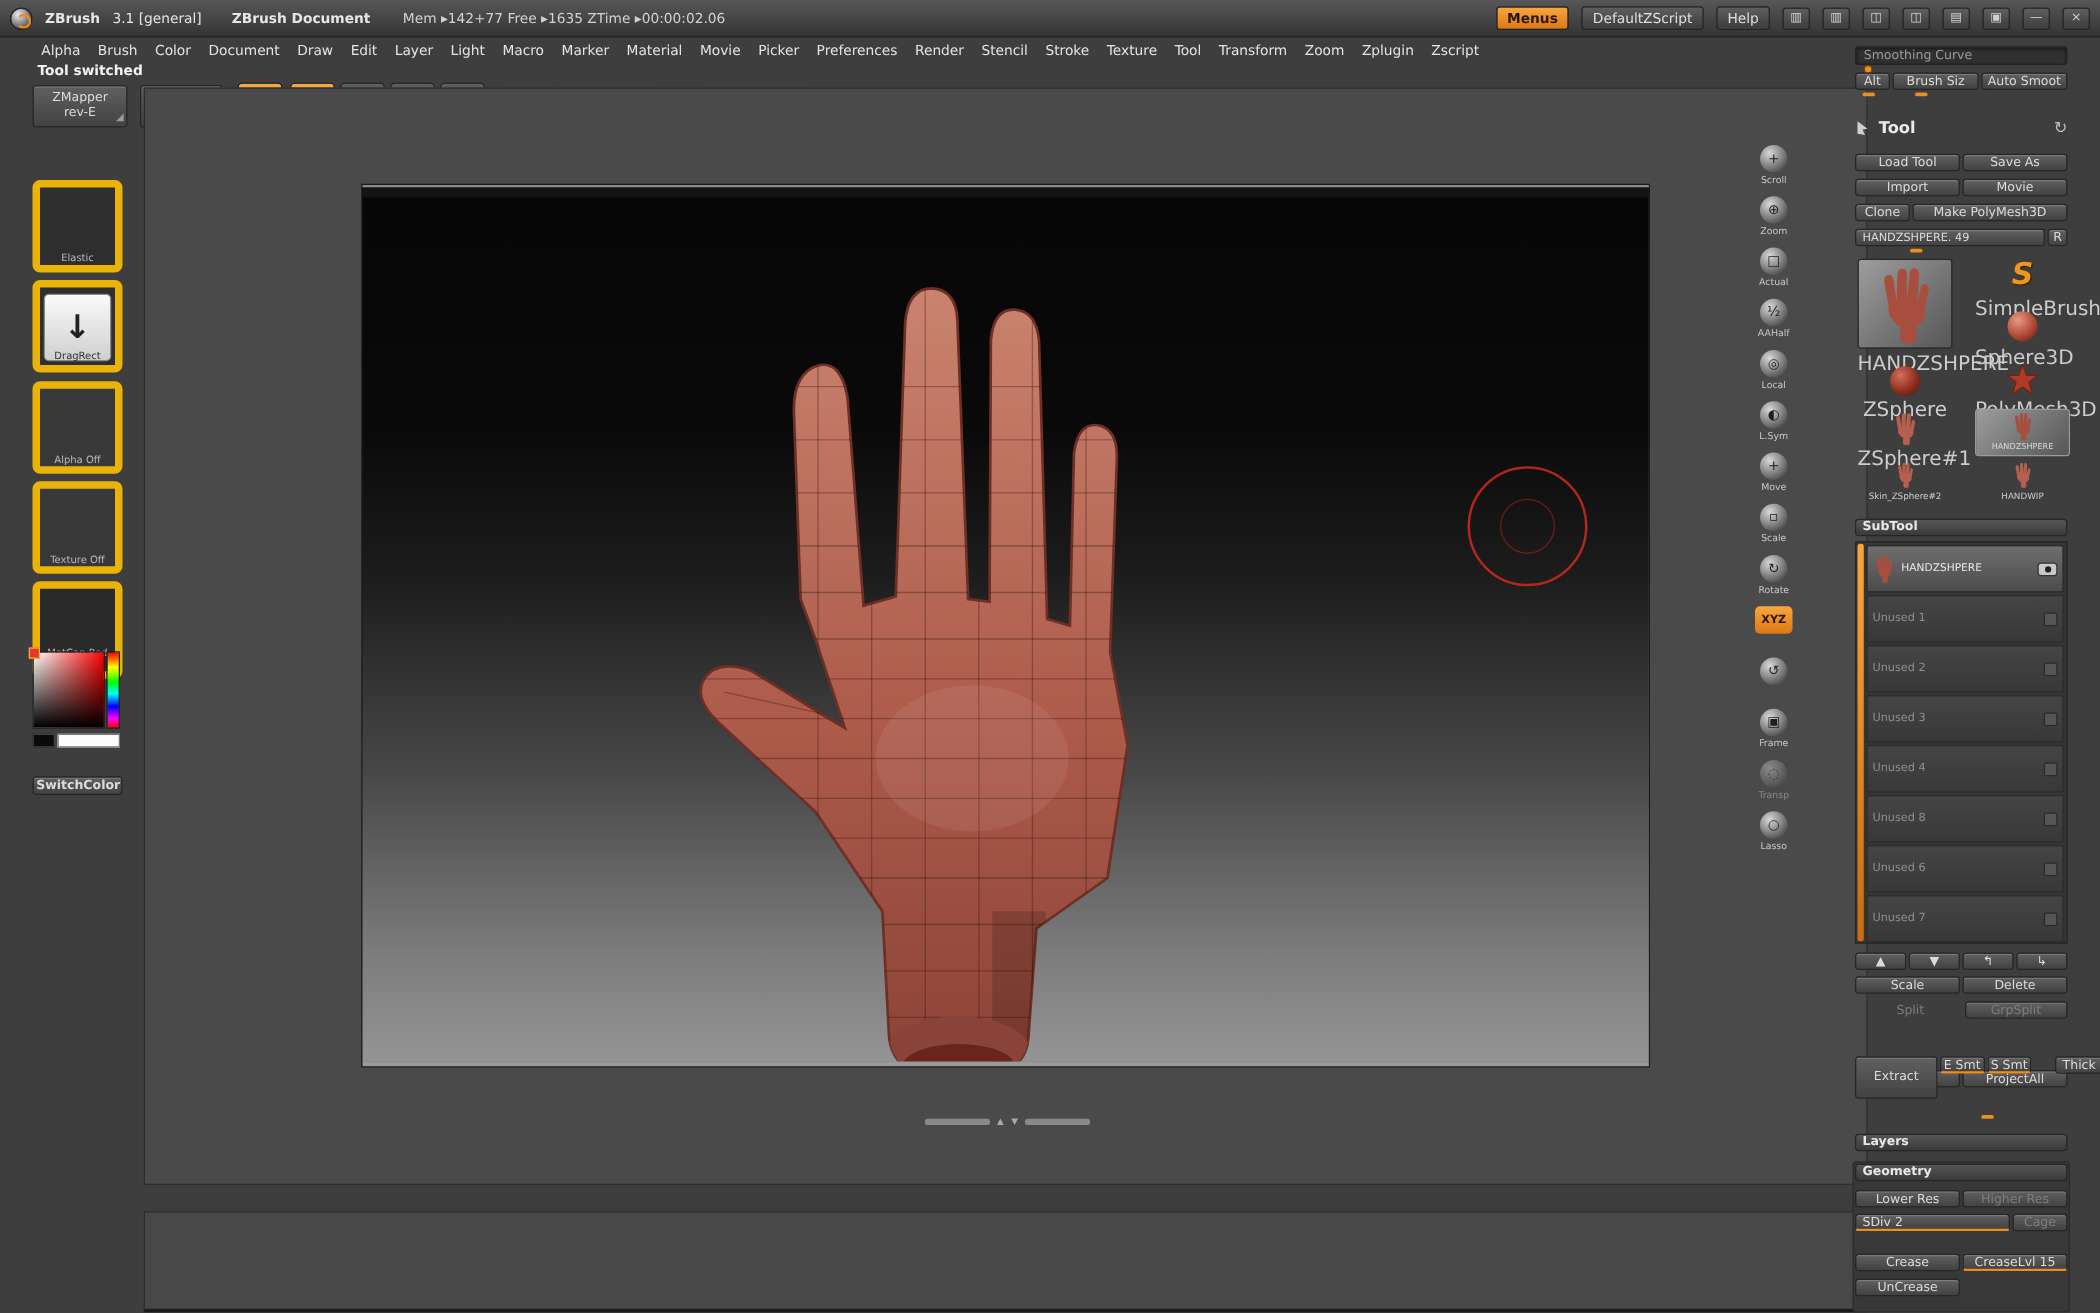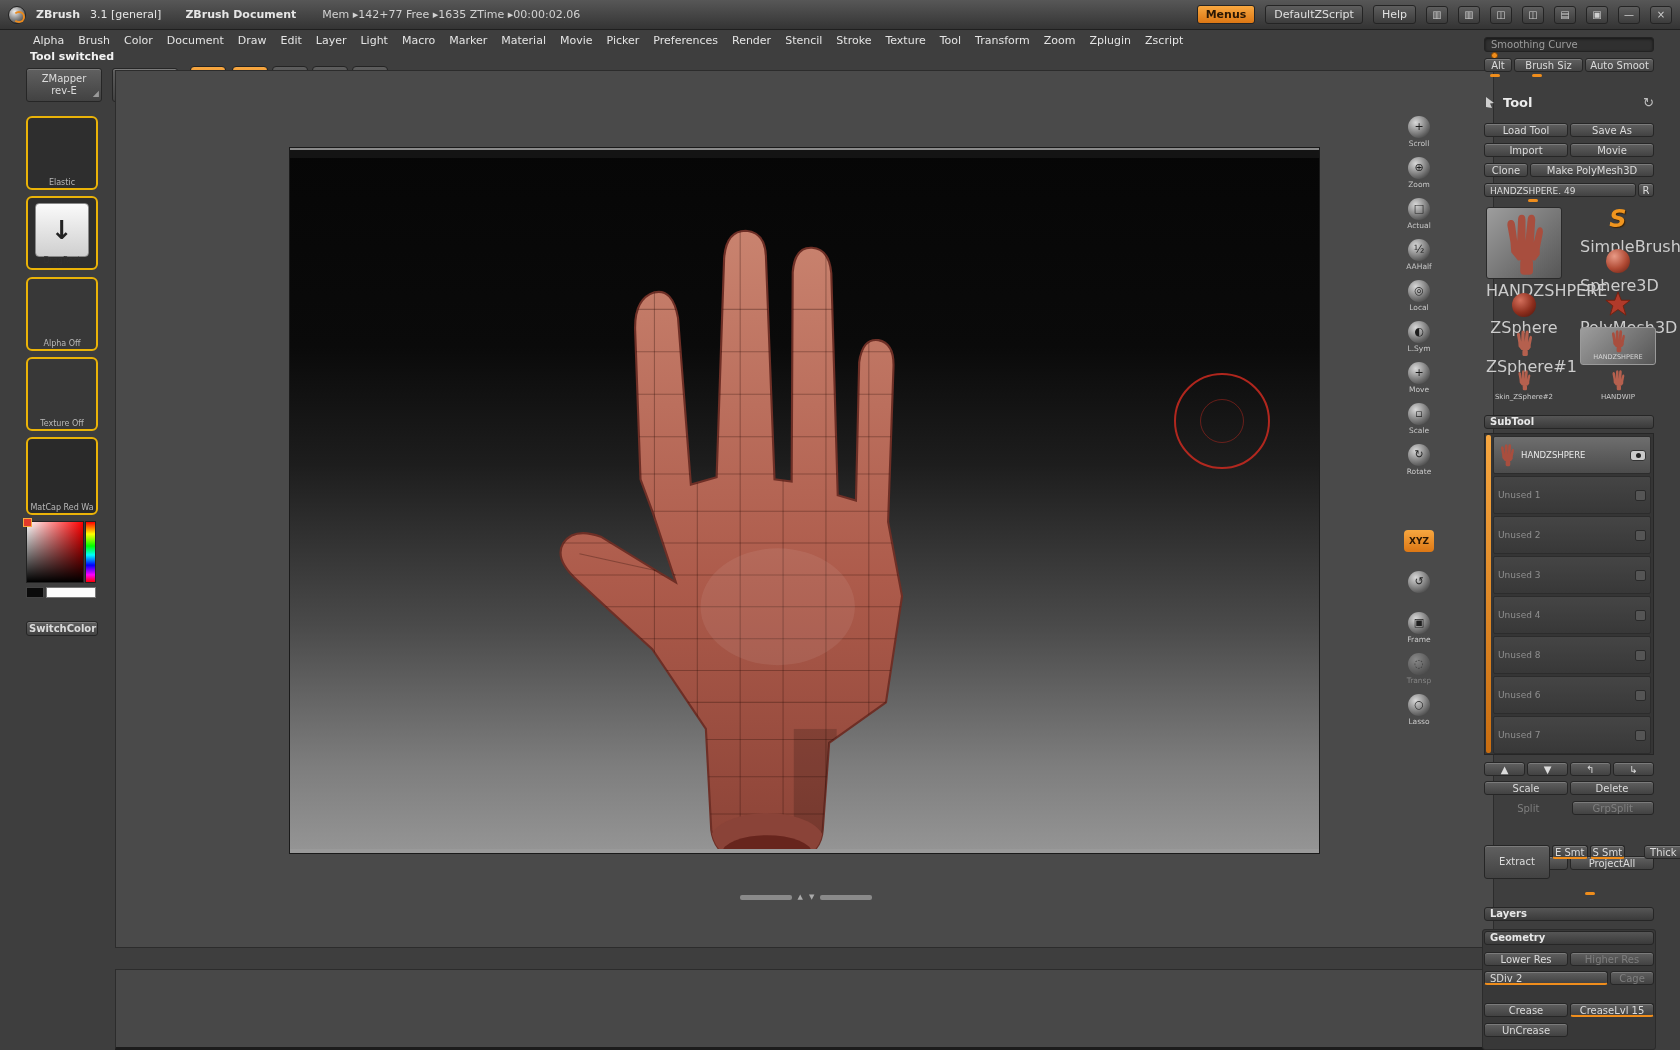--- a/index.html
+++ b/index.html
@@ -54,7 +54,7 @@
   
   .shelf{position:absolute;left:26px;top:112px;width:74px;}
   .shelf-item{position:absolute;left:0;width:72px;border-radius:6px;background:#2e2e2e;
-    border:2px solid #eab308;text-align:center;}
+    border:6px solid #eab308;text-align:center;margin-top:28px;}
   .shelf-label{position:absolute;left:0;right:0;bottom:1px;font-size:8px;color:#b8b8b8;}
   .swatch-circle{margin:4px auto 0;border-radius:50%;}
 

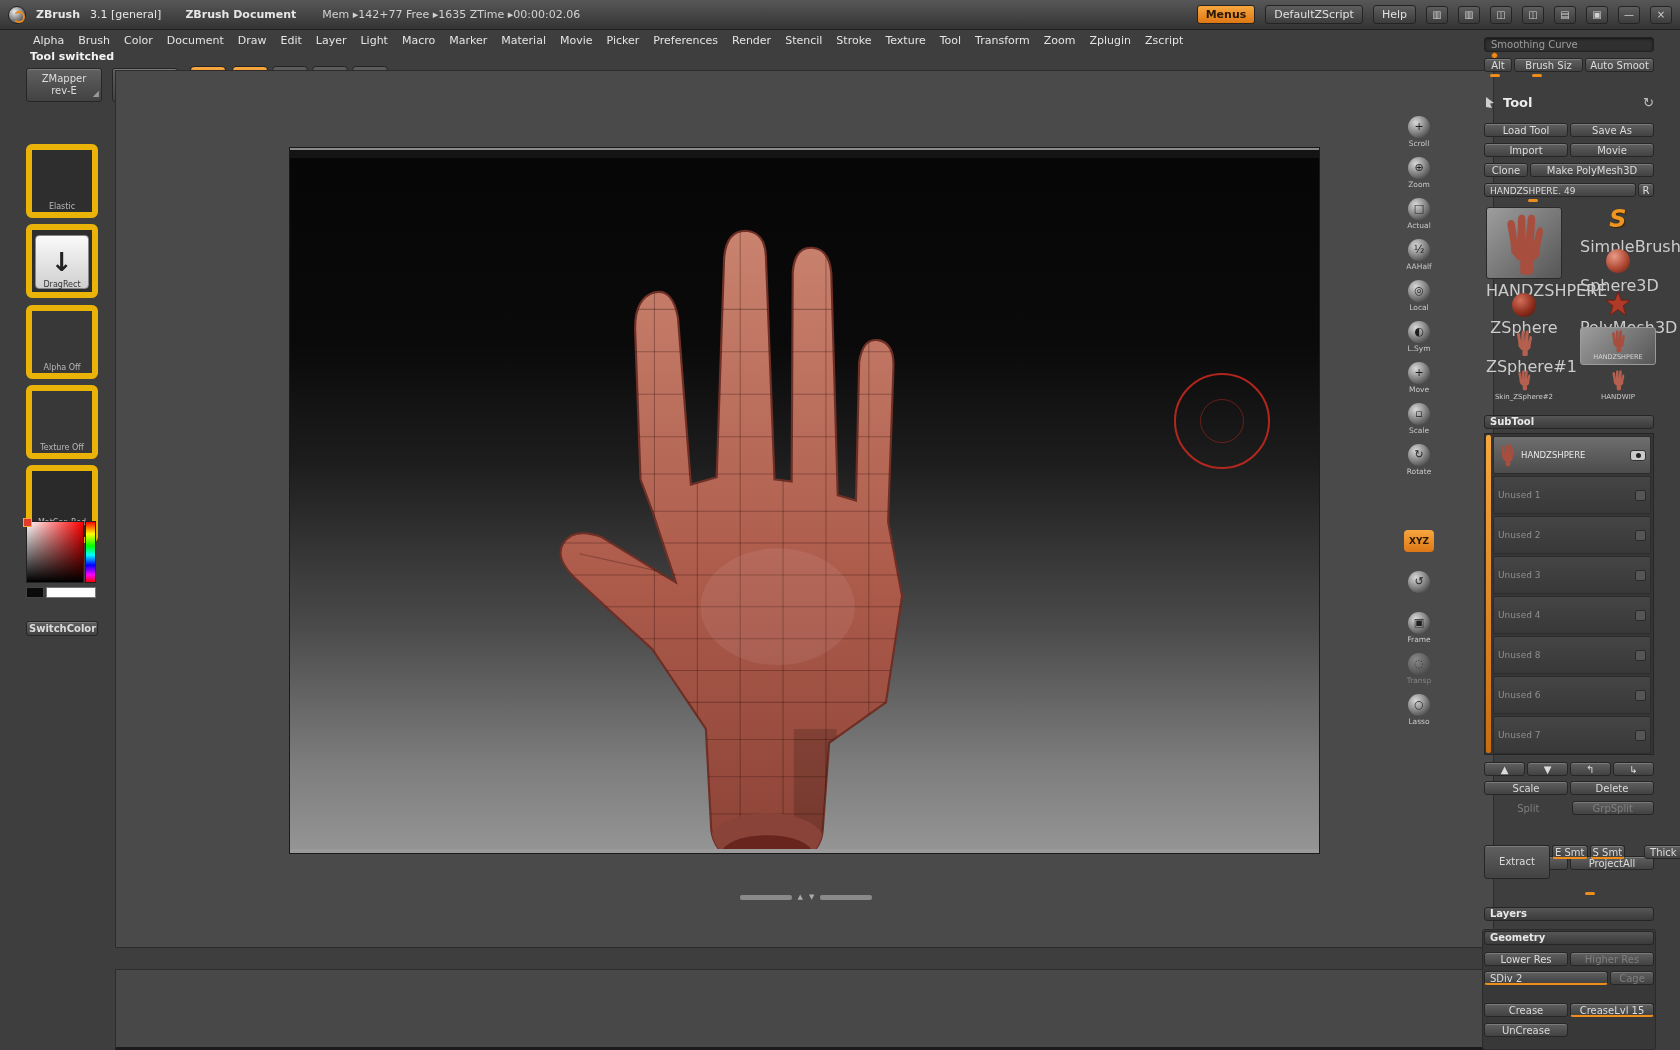--- a/index.html
+++ b/index.html
@@ -81,7 +81,7 @@
   .strip-item{height:41px;text-align:center;}
   .strip-item .slabel{display:block;font-size:7.5px;color:#c8c8c8;margin-top:1px;}
   .strip-item.accent .orb{background:linear-gradient(#f7a740,#dd7714);border-radius:4px;color:#2a1704;
-    font-size:9px;font-weight:bold;width:30px;margin-top:45px;}
+    font-size:9px;font-weight:bold;width:30px;}
   .strip-item.dim{opacity:.45;}
 
   

